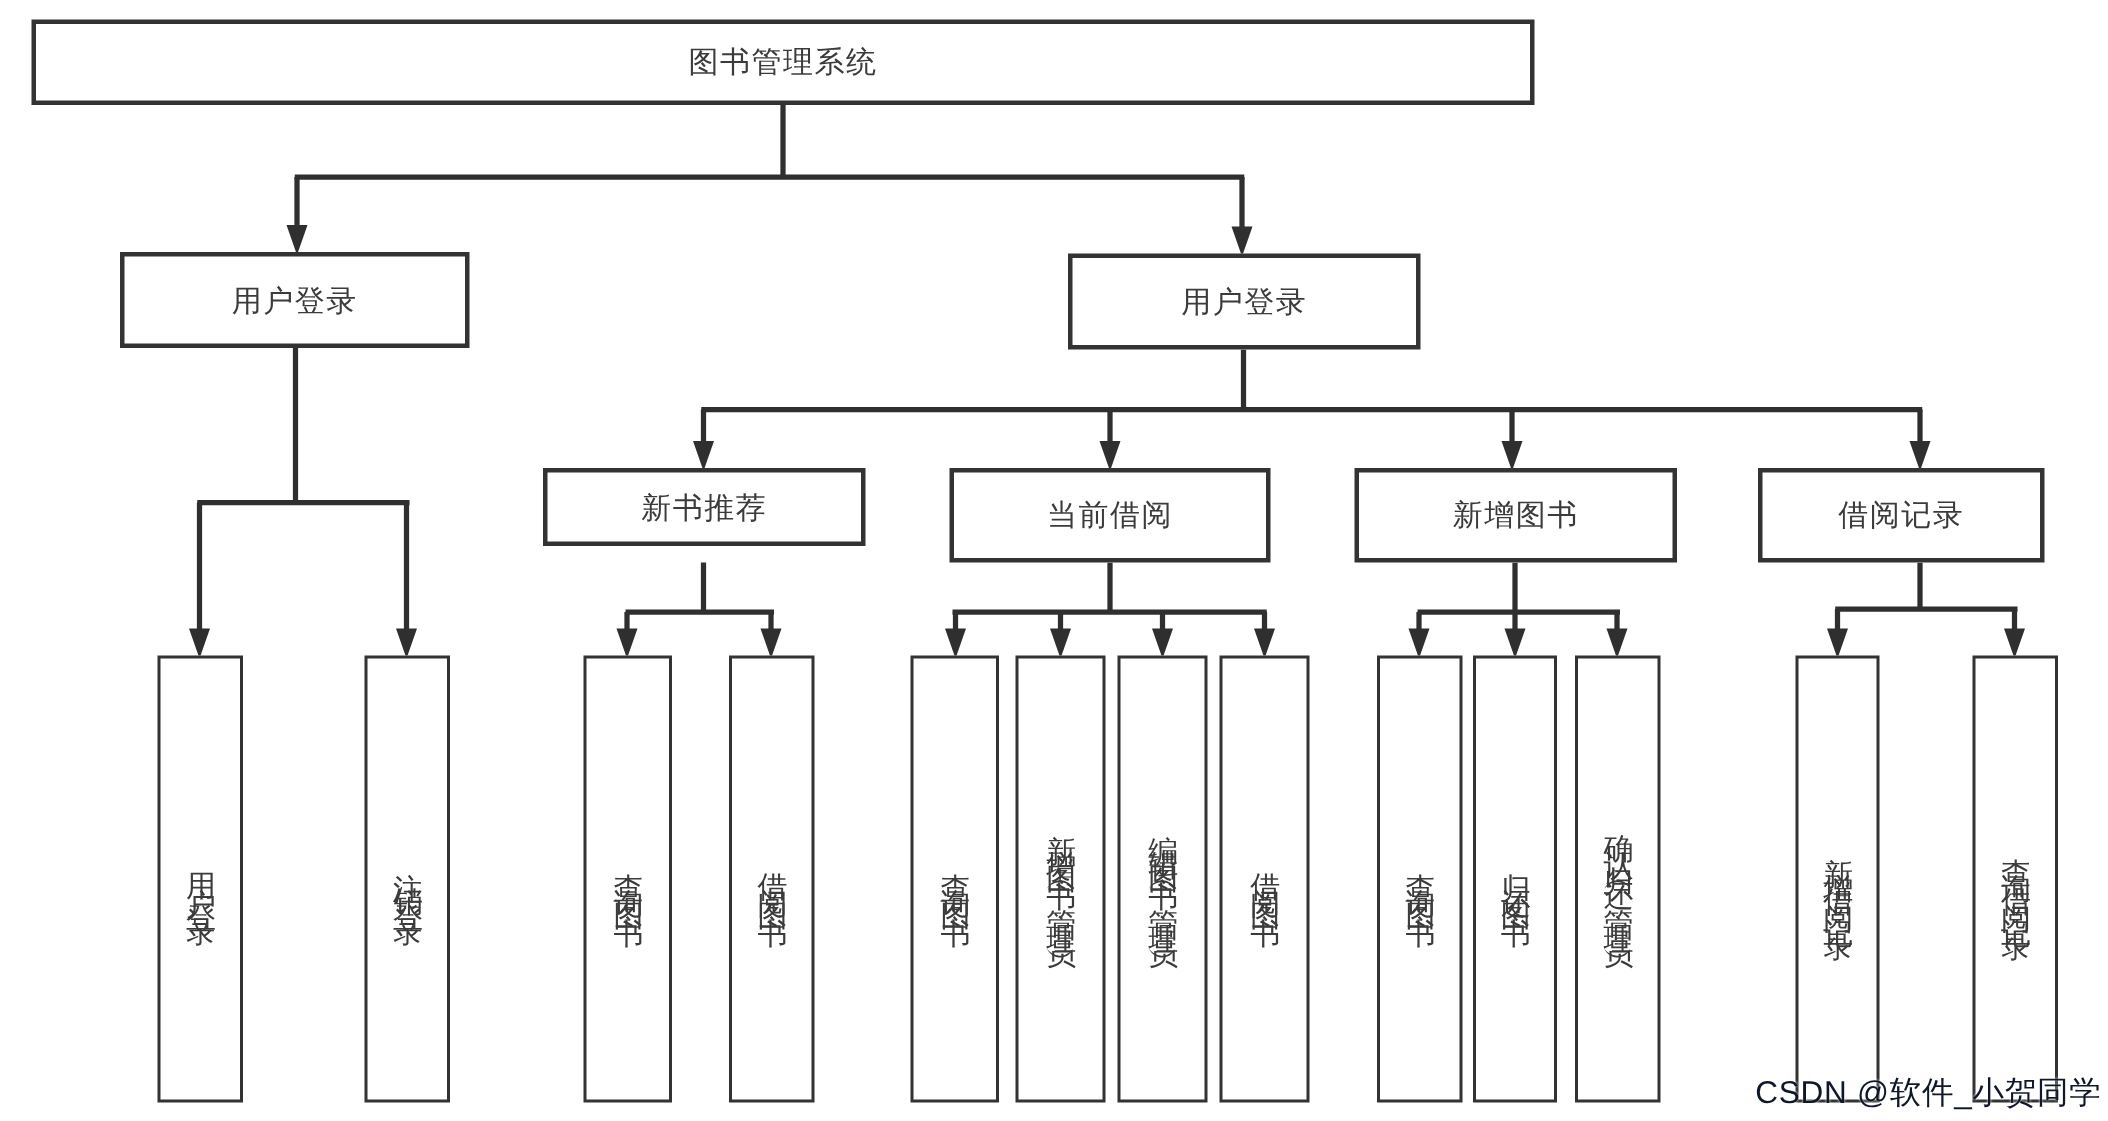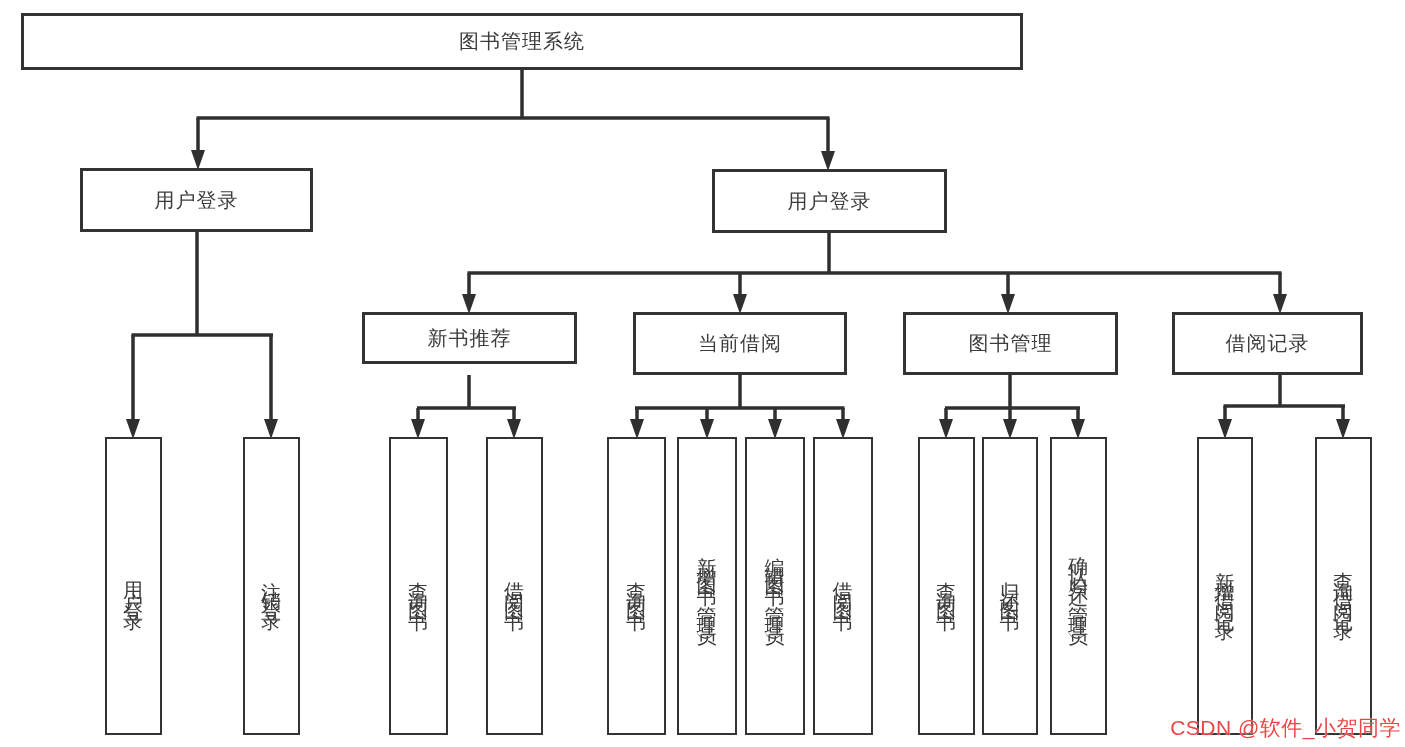--- a/index.html
+++ b/index.html
@@ -153,7 +153,7 @@
     <span>当前借阅</span>
   </div>
   <div class="node hbox" style="left:903px; top:312px; width:215px; height:63px;">
-    <span>图书管理</span>
+    <span>新增图书</span>
   </div>
   <div class="node hbox" style="left:1172px; top:312px; width:191px; height:63px;">
     <span>借阅记录</span>

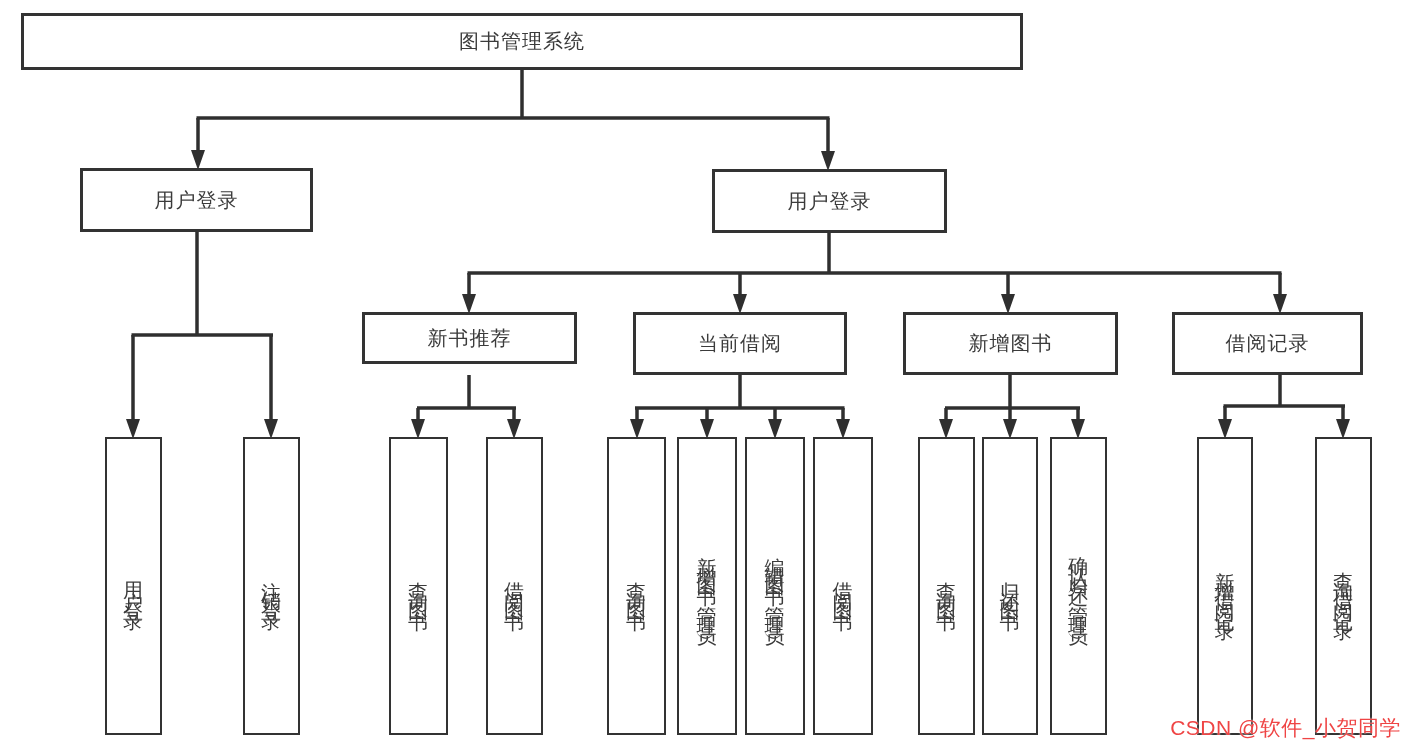--- a/index.html
+++ b/index.html
@@ -58,7 +58,7 @@
     bottom: 5px;
     z-index: 3;
     font-size: 21px;
-    color: #ef4444;
+    color: #0f172a;
     text-shadow: 0 0 2px #ffffff;
     letter-spacing: 0.5px;
     white-space: nowrap;

